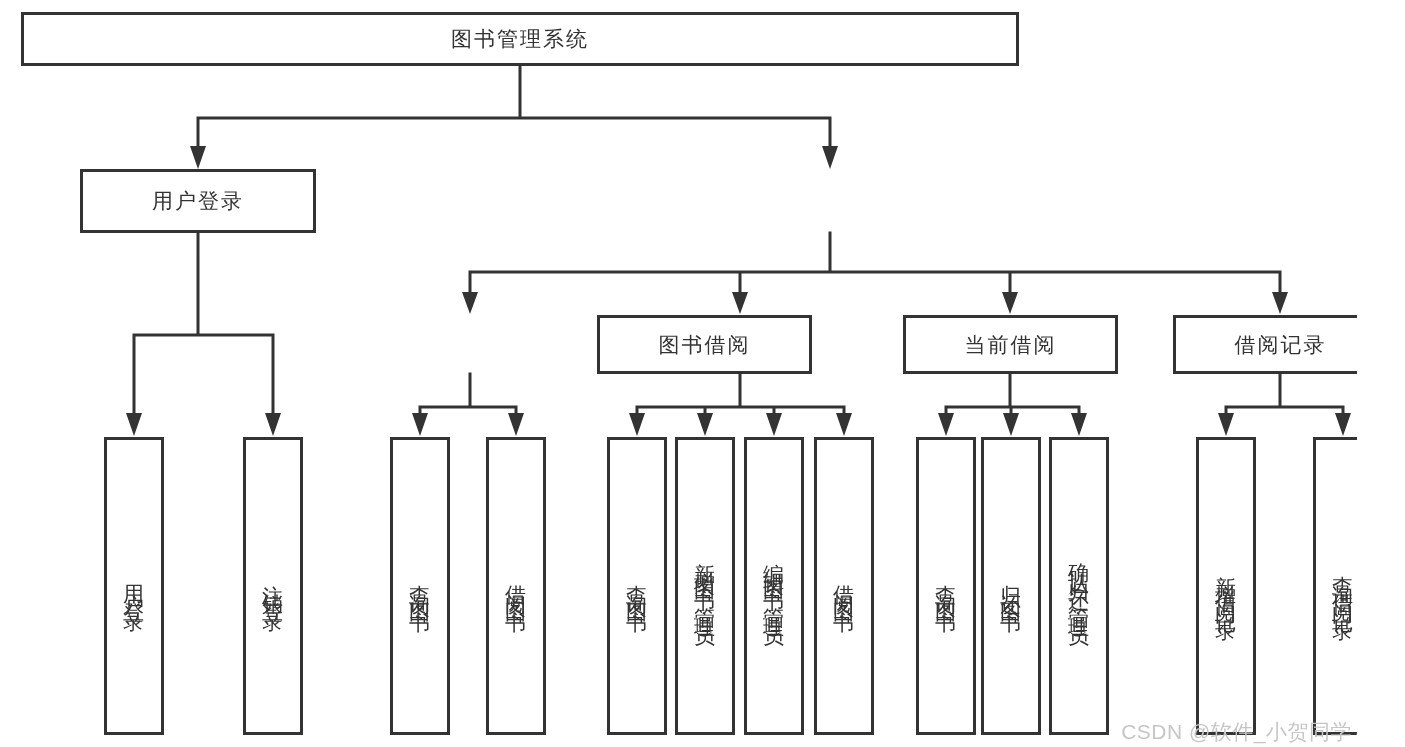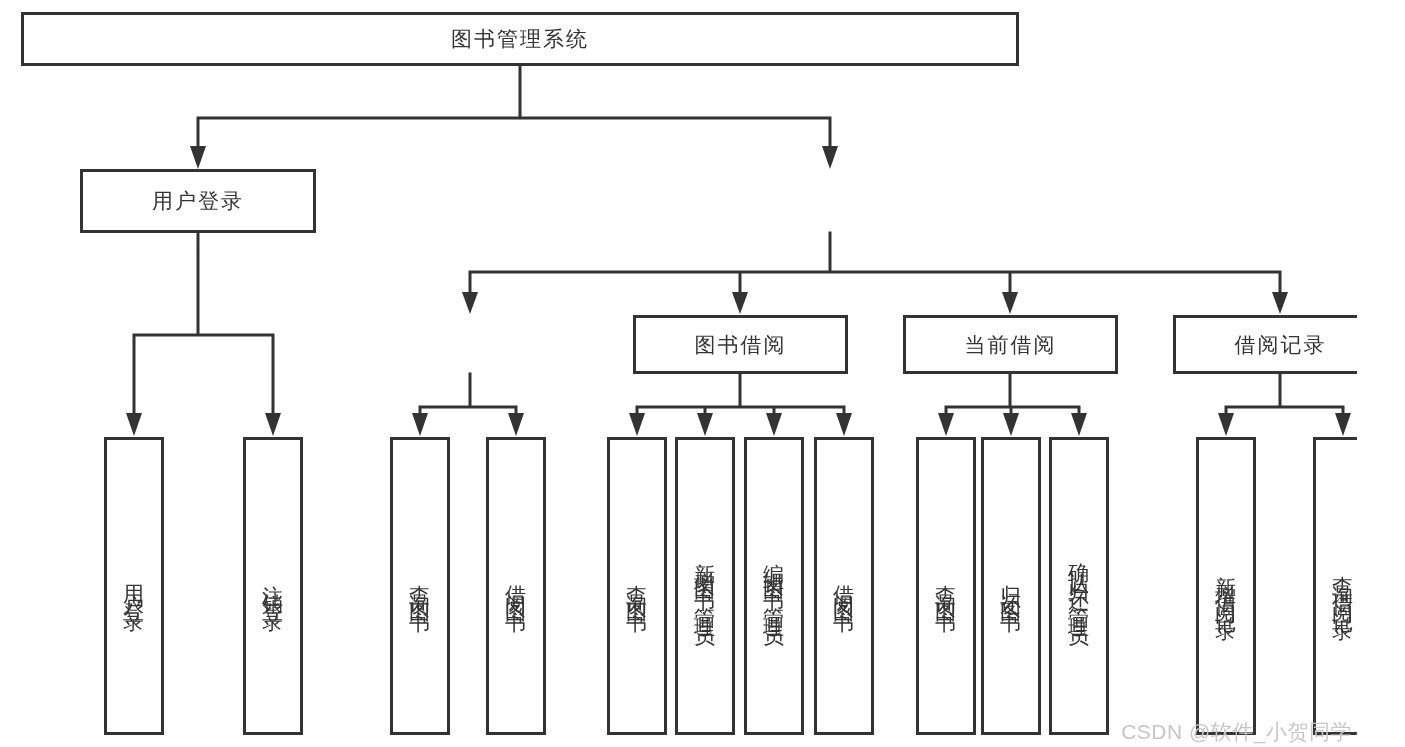--- a/index.html
+++ b/index.html
@@ -73,7 +73,7 @@
     <span class="lbl">用户登录</span>
   </div>
 
-  <div class="box" style="left:633px;top:315px;width:215px;height:59px">
+  <div class="box" style="left:597px;top:315px;width:215px;height:59px">
     <span class="lbl">图书借阅</span>
   </div>
   <div class="box" style="left:1173px;top:315px;width:215px;height:59px">

